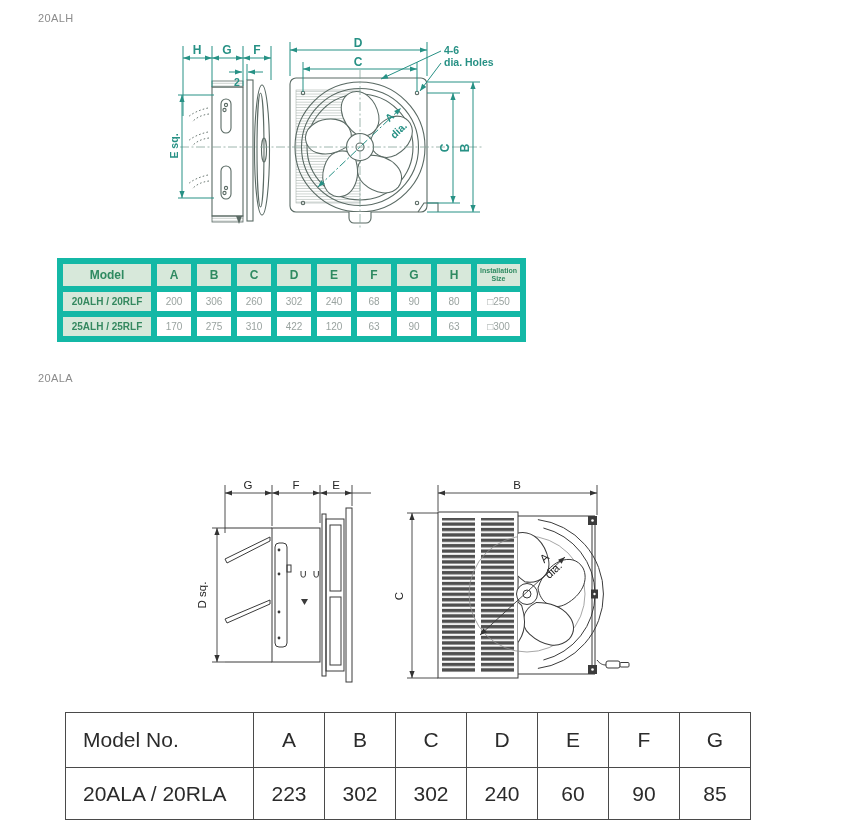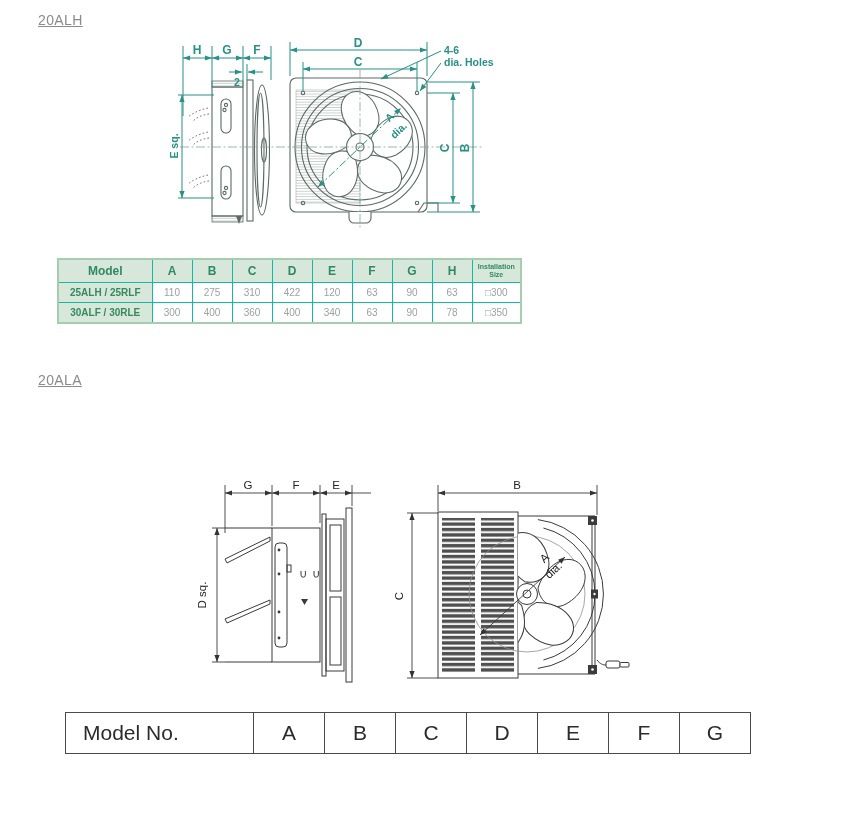--- a/index.html
+++ b/index.html
@@ -5,7 +5,7 @@
   html,body { margin:0; padding:0; background:#fff; }
   .page { position:relative; width:862px; height:824px; background:#fff; overflow:hidden;
           font-family:"Liberation Sans", sans-serif; }
-  .sec-label { position:absolute; font-size:14px; color:#8b8b8b; letter-spacing:.4px;text-decoration:underline; }
+  .sec-label { position:absolute; font-size:11px; color:#8b8b8b; letter-spacing:.4px; }
   #sec1 { left:38px; top:12px; }
   #sec2 { left:38px; top:372px; }
   svg { position:absolute; }

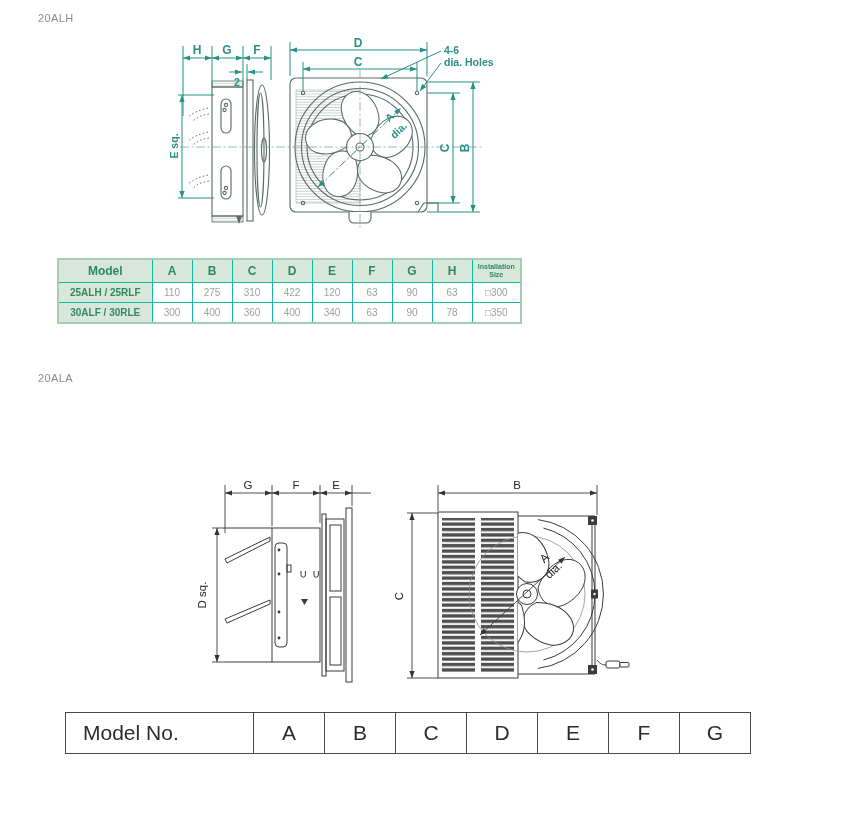--- a/index.html
+++ b/index.html
@@ -37,7 +37,7 @@
   
   .t1 { position:absolute; left:57px; top:258px; border-collapse:collapse;
         table-layout:fixed; border:2px solid #a6ccb2; }
-  .t1 th, .t1 td { border:1px solid #14b8a6; padding:0; text-align:center;
+  .t1 th, .t1 td { border:6px solid #14b8a6; padding:0; text-align:center;
         vertical-align:middle; overflow:hidden; }
   .t1 .hdr   { background:#d7e8da; color:#2f8a61; font-weight:bold; font-size:12px; height:22px; }
   .t1 .insth { font-size:7px; line-height:1.2; }

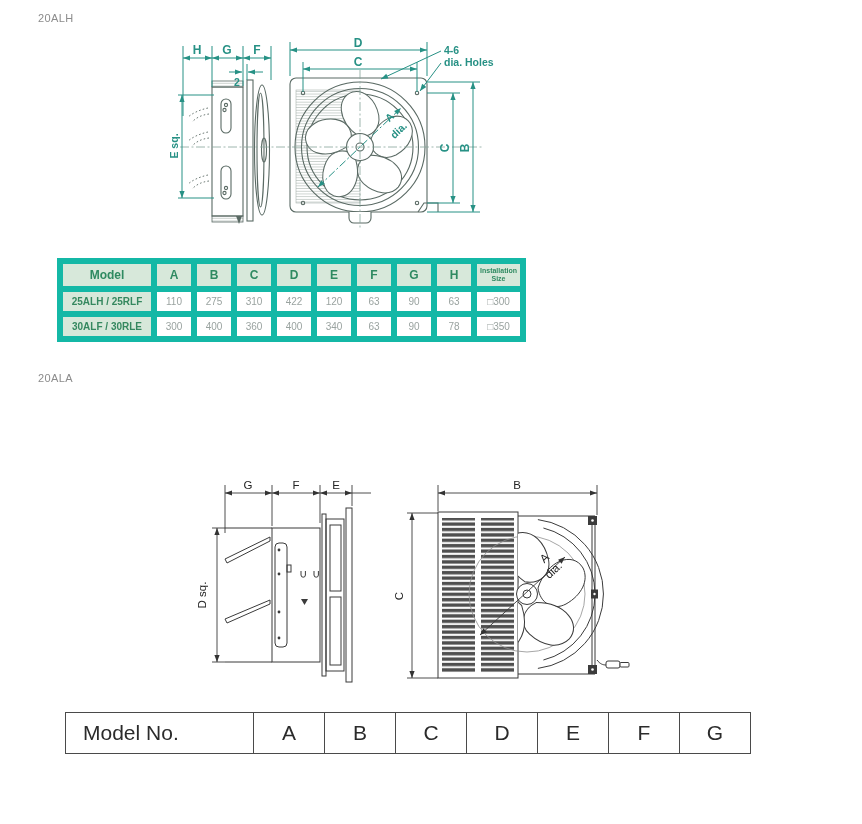--- a/index.html
+++ b/index.html
@@ -197,6 +197,18 @@
       <th class="hdr">G</th>
       <th class="hdr">H</th>
       <th class="hdr insth">Installation Size</th>
+    </tr>
+    <tr>
+      <td class="model">20ALH / 20RLF</td>
+      <td class="num">200</td>
+      <td class="num">306</td>
+      <td class="num">260</td>
+      <td class="num">302</td>
+      <td class="num">240</td>
+      <td class="num">68</td>
+      <td class="num">90</td>
+      <td class="num">80</td>
+      <td class="num">□250</td>
     </tr>
     <tr>
       <td class="model">25ALH / 25RLF</td>

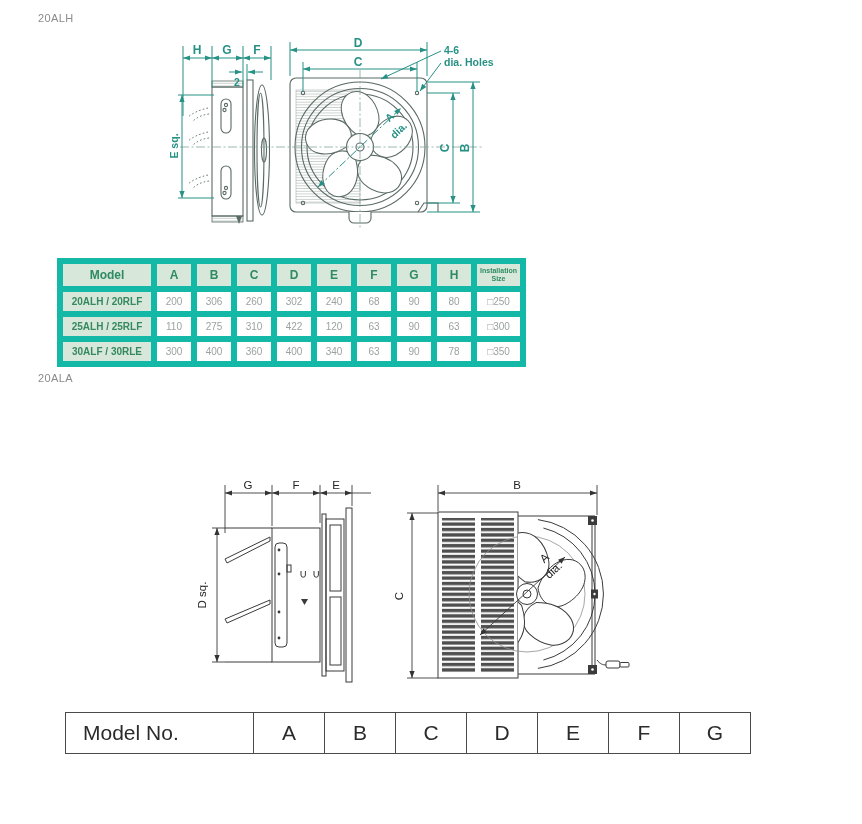--- a/index.html
+++ b/index.html
@@ -212,7 +212,7 @@
     </tr>
     <tr>
       <td class="model">25ALH / 25RLF</td>
-      <td class="num">110</td>
+      <td class="num">170</td>
       <td class="num">275</td>
       <td class="num">310</td>
       <td class="num">422</td>

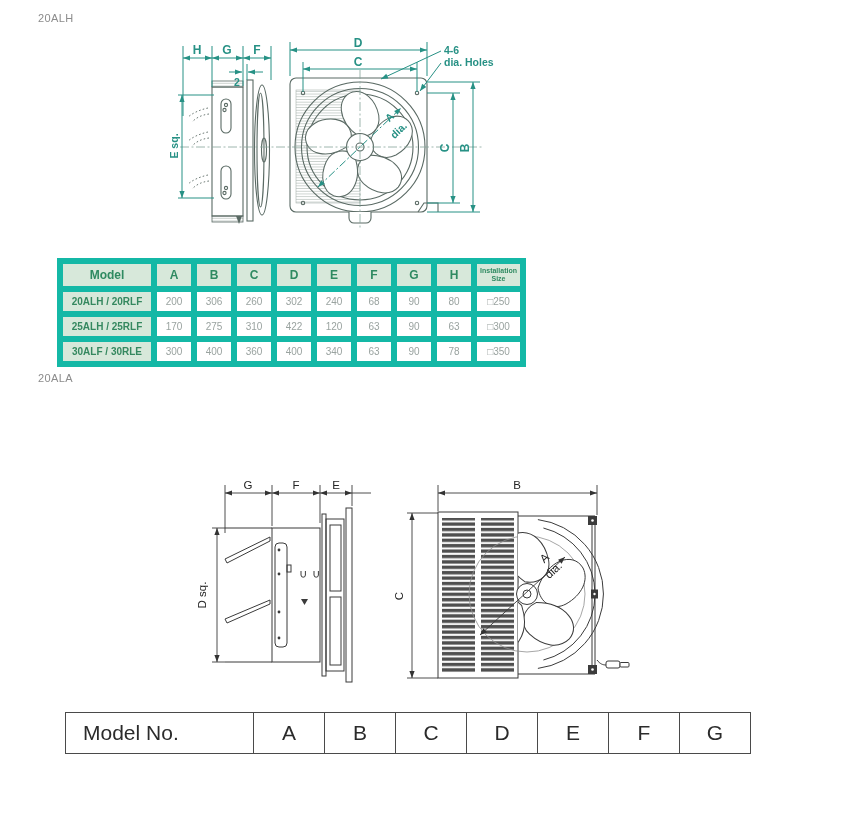--- a/index.html
+++ b/index.html
@@ -222,18 +222,6 @@
       <td class="num">63</td>
       <td class="num">□300</td>
     </tr>
-    <tr>
-      <td class="model">30ALF / 30RLE</td>
-      <td class="num">300</td>
-      <td class="num">400</td>
-      <td class="num">360</td>
-      <td class="num">400</td>
-      <td class="num">340</td>
-      <td class="num">63</td>
-      <td class="num">90</td>
-      <td class="num">78</td>
-      <td class="num">□350</td>
-    </tr>
   </tbody>
     </table>
 

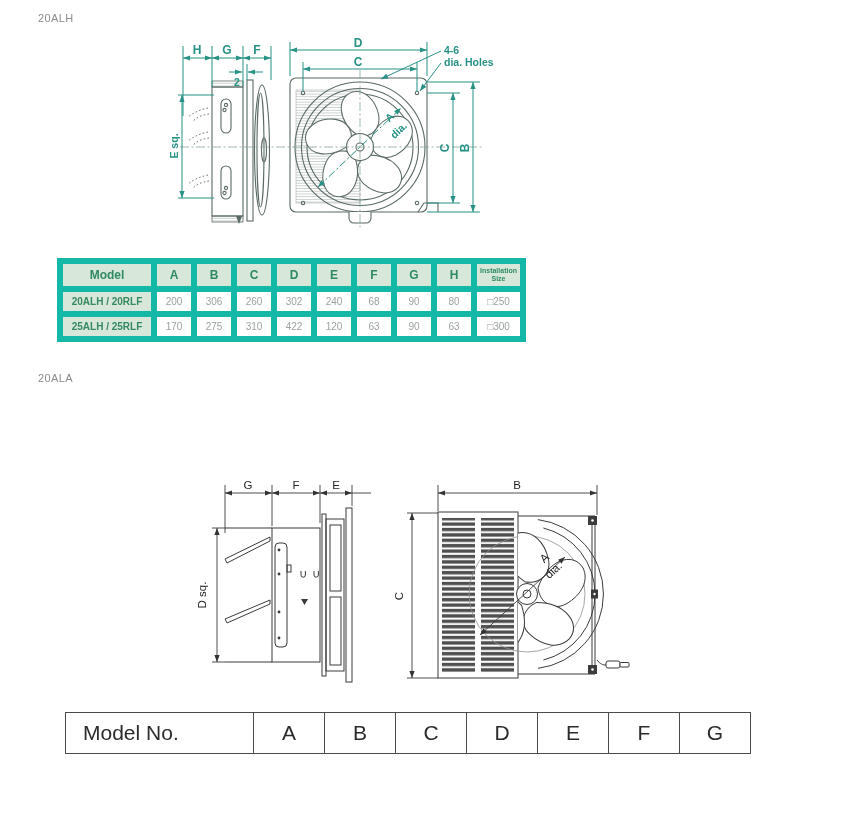--- a/index.html
+++ b/index.html
@@ -49,7 +49,7 @@
         table-layout:fixed; color:#2b2b2b; }
   .t2 th, .t2 td { border:1.5px solid #4a4a4a; padding:0; text-align:center;
         vertical-align:middle; font-weight:normal; font-size:21px; }
-  .t2 .hrow { height:41px; }
+  .t2 .hrow { height:55px; }
   .t2 .drow { height:52px; }
   .t2 .left { text-align:left; padding-left:17px; }
 </style>

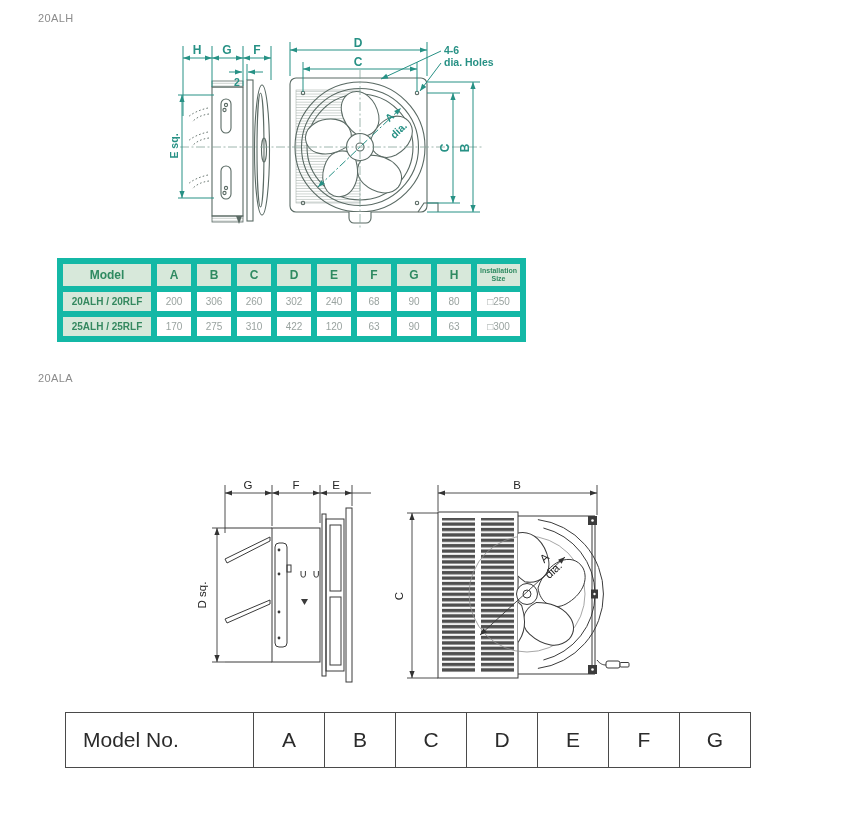--- a/index.html
+++ b/index.html
@@ -347,6 +347,16 @@
       <th>F</th>
       <th>G</th>
     </tr>
+    <tr class="drow">
+      <td class="left">20ALA / 20RLA</td>
+      <td>223</td>
+      <td>302</td>
+      <td>302</td>
+      <td>240</td>
+      <td>60</td>
+      <td>90</td>
+      <td>85</td>
+    </tr>
   </tbody>
     </table>
 

